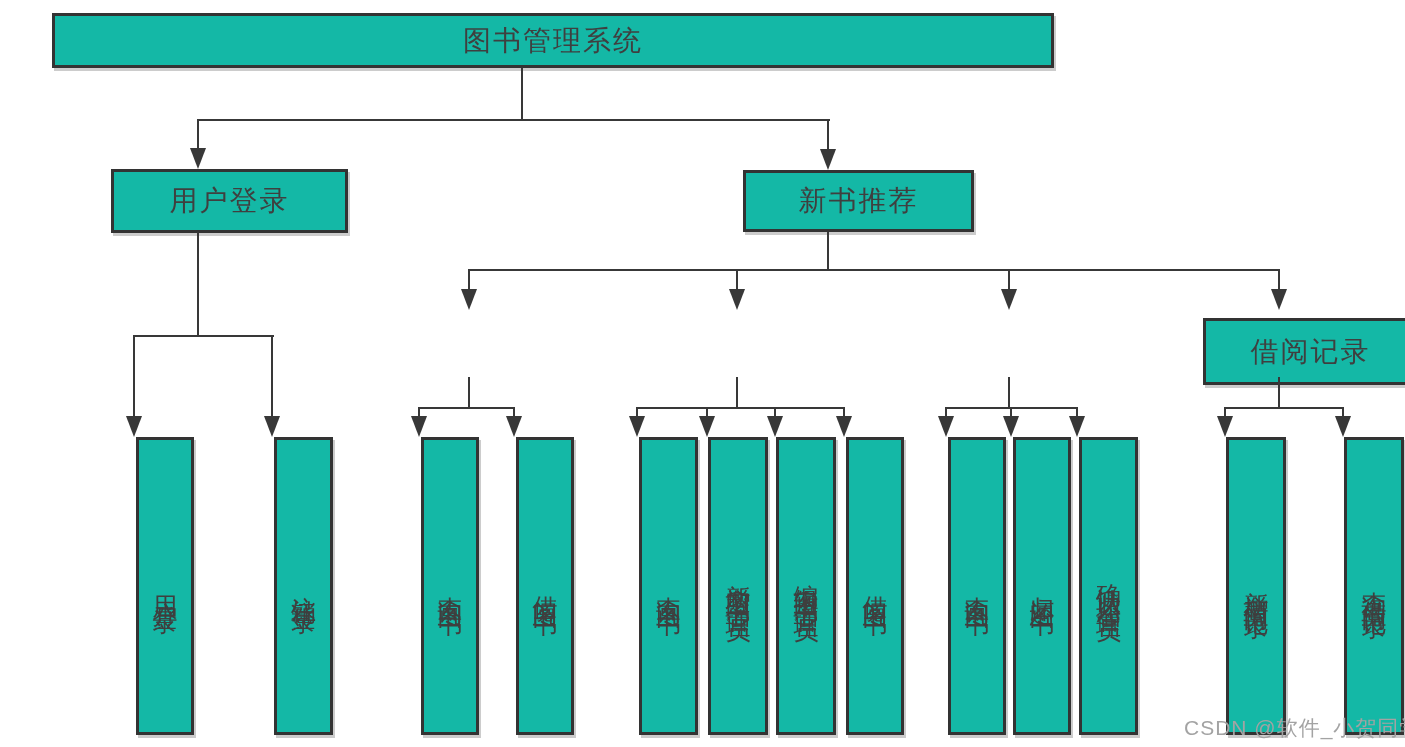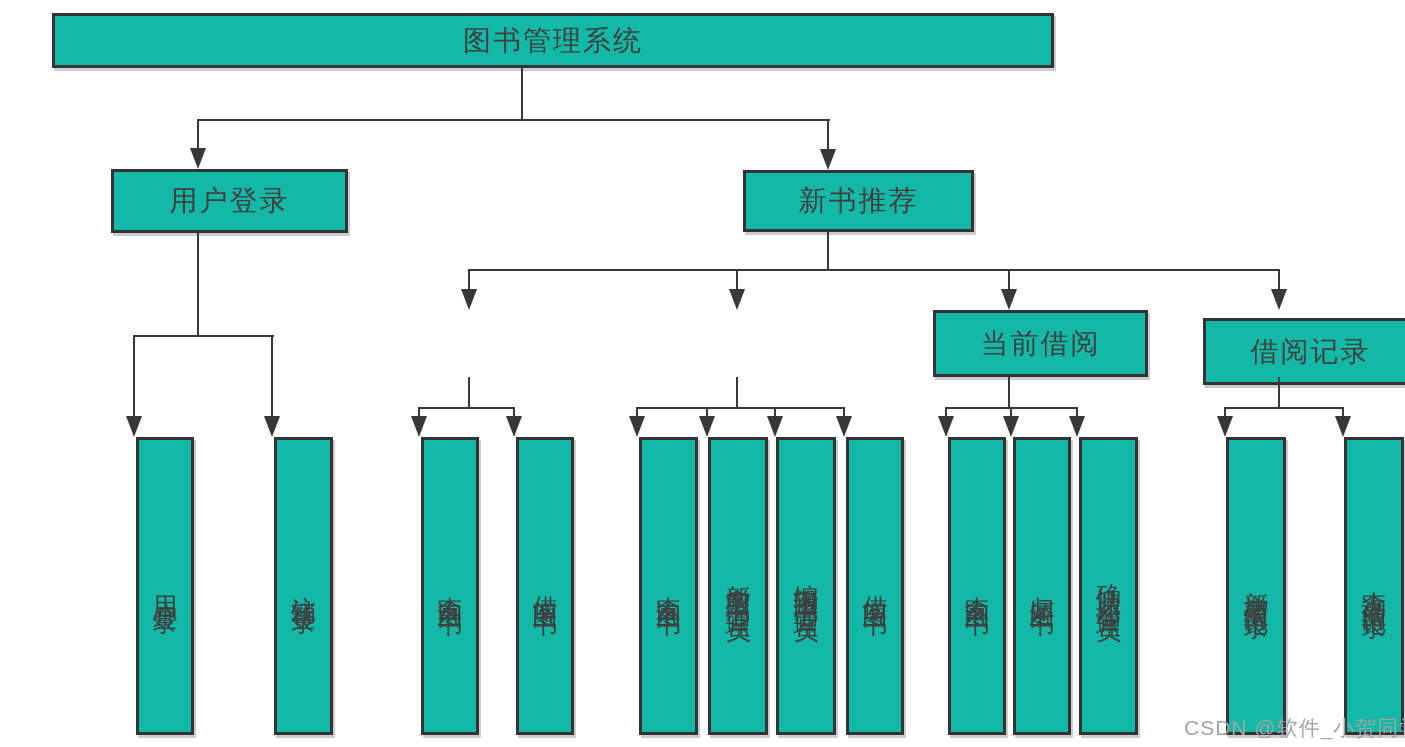--- a/index.html
+++ b/index.html
@@ -99,9 +99,6 @@
   <div class="v" style="left:1278px;top:269px;height:25px;"></div>
   <div class="arrow" style="left:1271px;top:289px;"></div>
 
-  <div class="box" style="left:902px;top:310px;width:215px;height:67px;">
-    <span class="lbl">当前借阅</span>
-  </div>
   <div class="box" style="left:1172px;top:318px;width:215px;height:67px;">
     <span class="lbl">借阅记录</span>
   </div>

